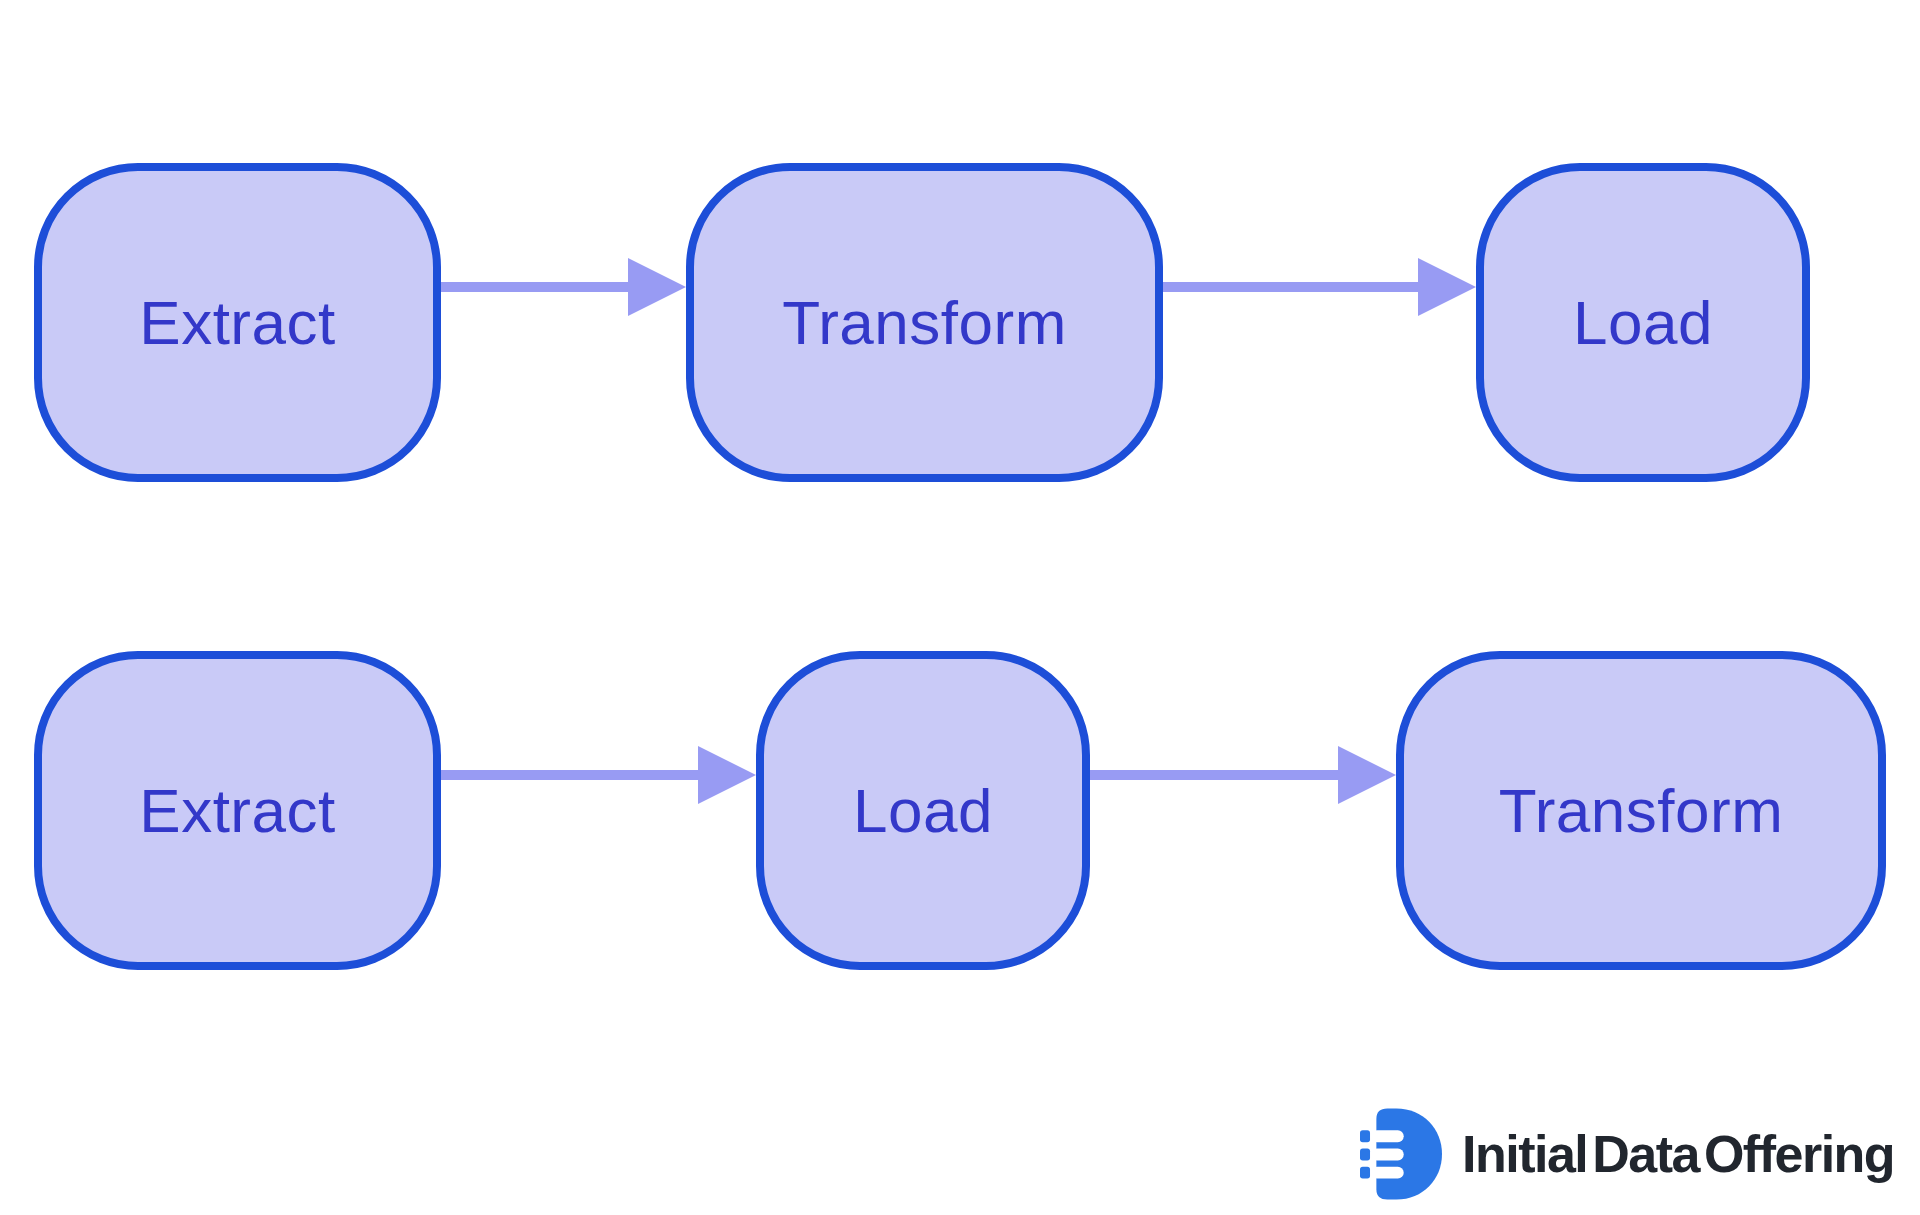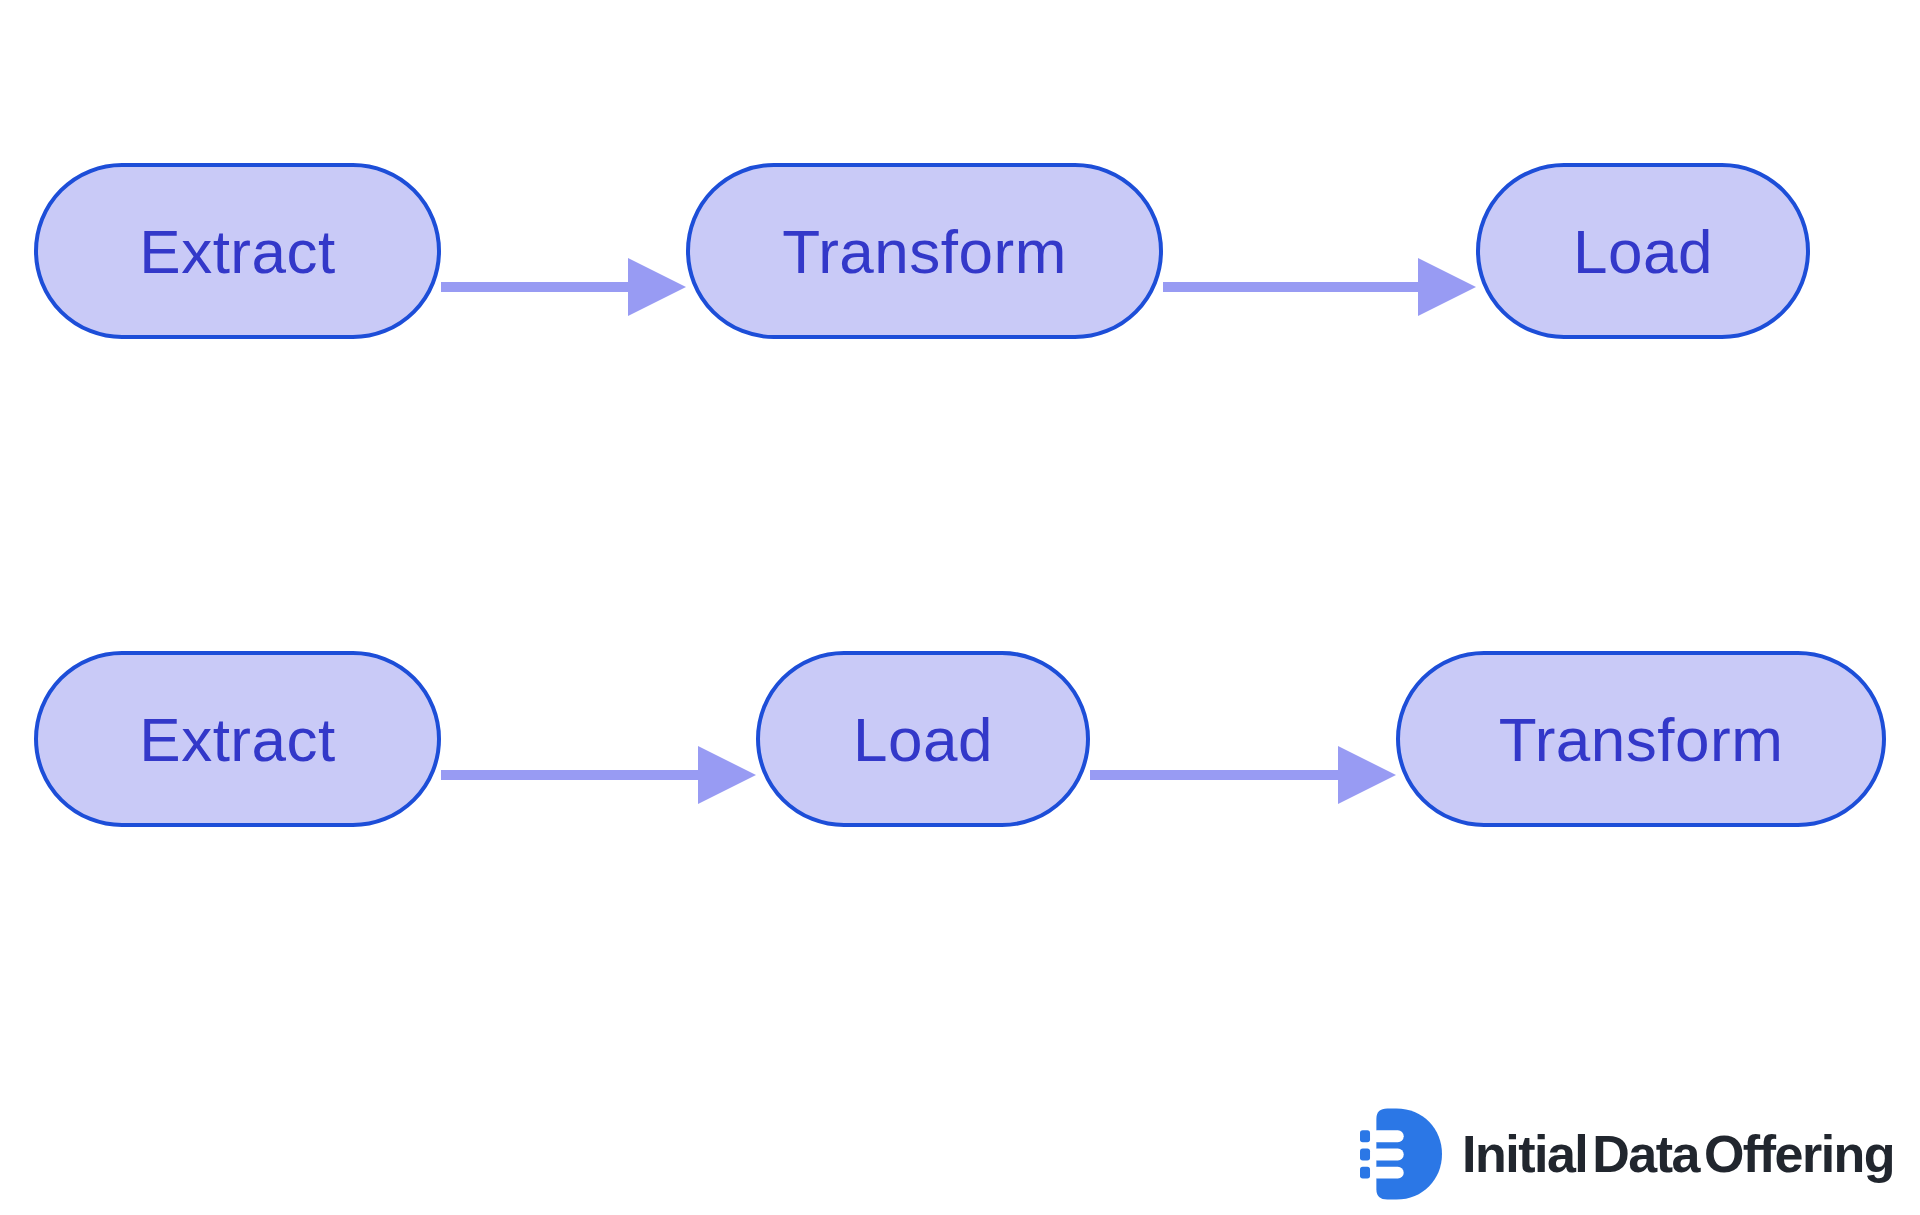--- a/index.html
+++ b/index.html
@@ -20,9 +20,9 @@
   .node {
     position: absolute;
     box-sizing: border-box;
-    height: 176px;
+    height: 319px;
     background: #c9caf7;
-    border: 4px solid #1d4ed8;
+    border: 8px solid #1d4ed8;
     border-radius: 104px;
     display: flex;
     align-items: center;

